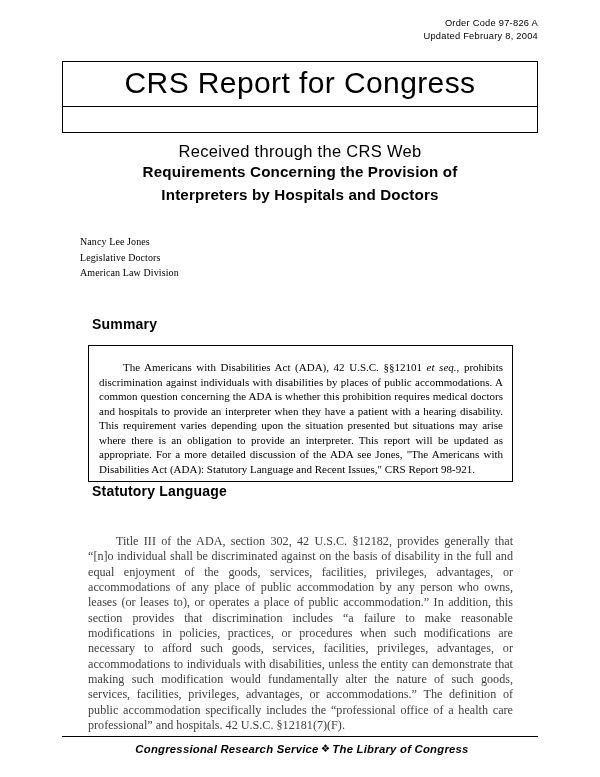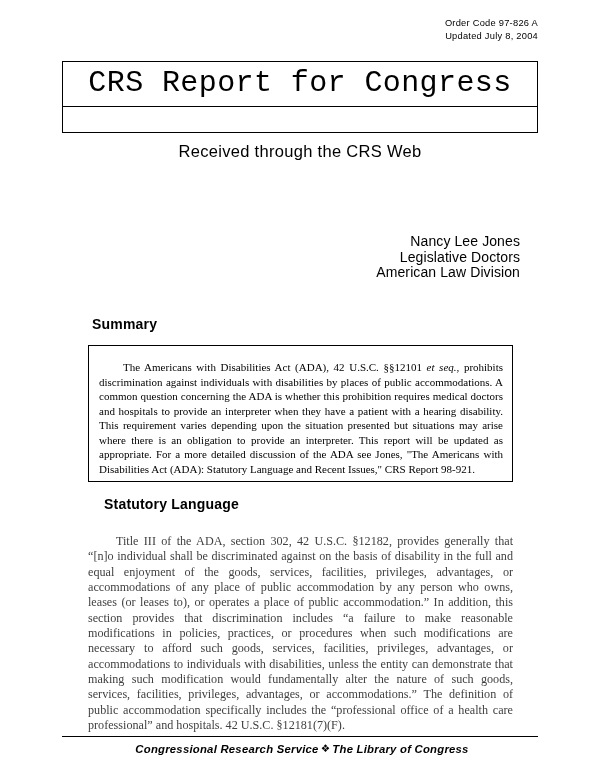--- a/index.html
+++ b/index.html
@@ -204,7 +204,7 @@
 
   <div class="ordercode">
     <div>Order Code 97-826 A</div>
-    <div>Updated July 8, 2004</div>
+    <div>Updated February 8, 2004</div>
   </div>
 
   <div class="masthead">

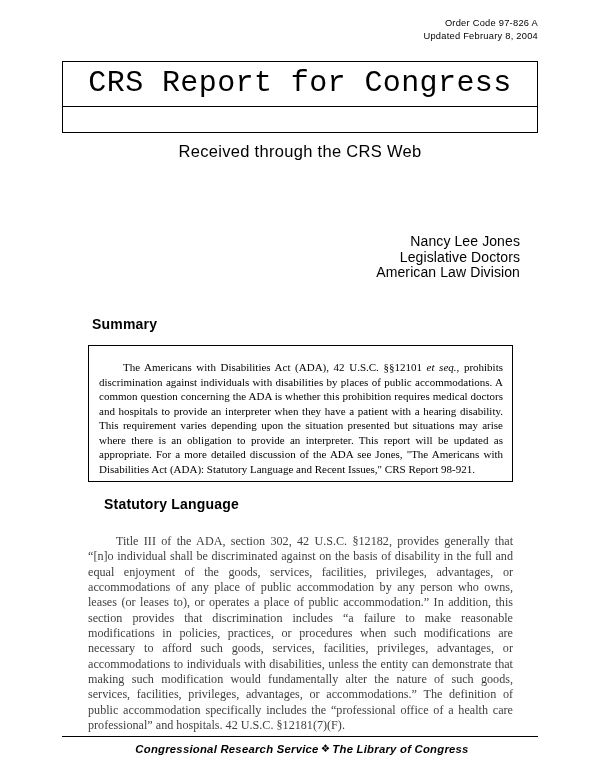--- a/index.html
+++ b/index.html
@@ -53,7 +53,7 @@
     top: 2px;
     width: 100%;
     text-align: center;
-    font-family: Liberation Mono, monospace;
+    font-family: Liberation Sans, sans-serif;
     font-size: 30px;
     font-weight: 400;
     letter-spacing: 0.4px;

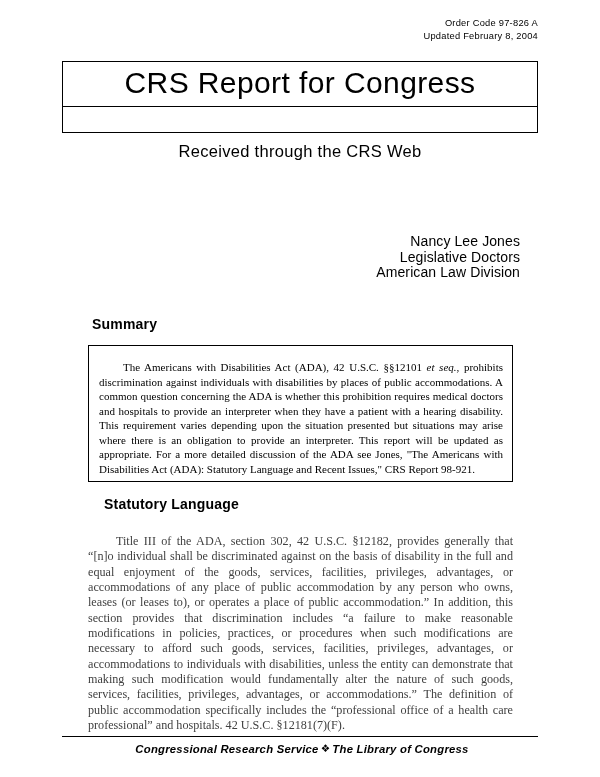--- a/index.html
+++ b/index.html
@@ -214,6 +214,7 @@
   </div>
 
   <div class="report-title">
+    <span class="tl">Requirements Concerning the Provision of</span>
   </div>
 
   <div class="byline">

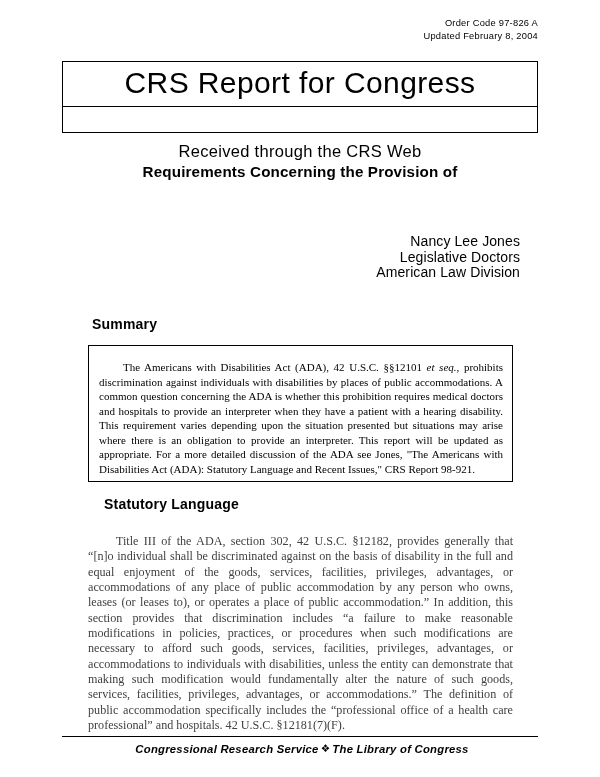--- a/index.html
+++ b/index.html
@@ -215,6 +215,7 @@
 
   <div class="report-title">
     <span class="tl">Requirements Concerning the Provision of</span>
+    <span class="tl">Interpreters by Hospitals and Doctors</span>
   </div>
 
   <div class="byline">

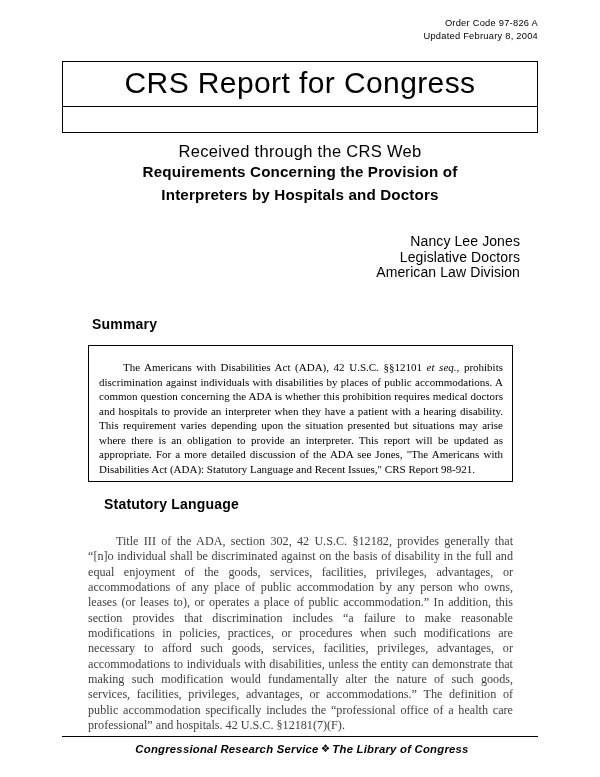--- a/index.html
+++ b/index.html
@@ -105,9 +105,9 @@
     left: 80px;
     top: 234px;
     width: 440px;
-    text-align: right;
-    font-family: Liberation Sans, sans-serif;
-    font-size: 14px;
+    text-align: left;
+    font-family: Liberation Serif, serif;
+    font-size: 10px;
     line-height: 15.6px;
     letter-spacing: 0.1px;
     color: #000;

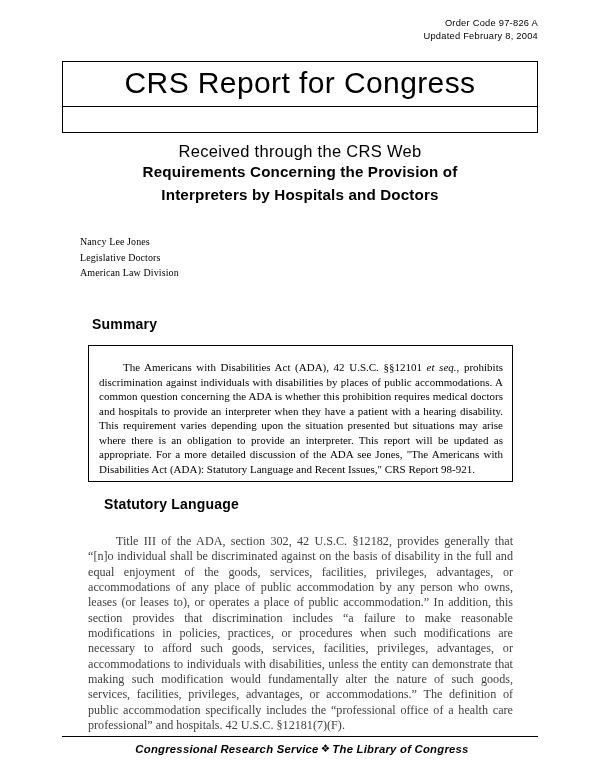--- a/index.html
+++ b/index.html
@@ -124,7 +124,7 @@
     color: #000;
   }
   #summary-head { left: 92px; top: 316px; }
-  #statutory-head { left: 92px; top: 496px; margin-left: 12px; }
+  #statutory-head { left: 92px; top: 483px; }
 
   
   .summary-box {

